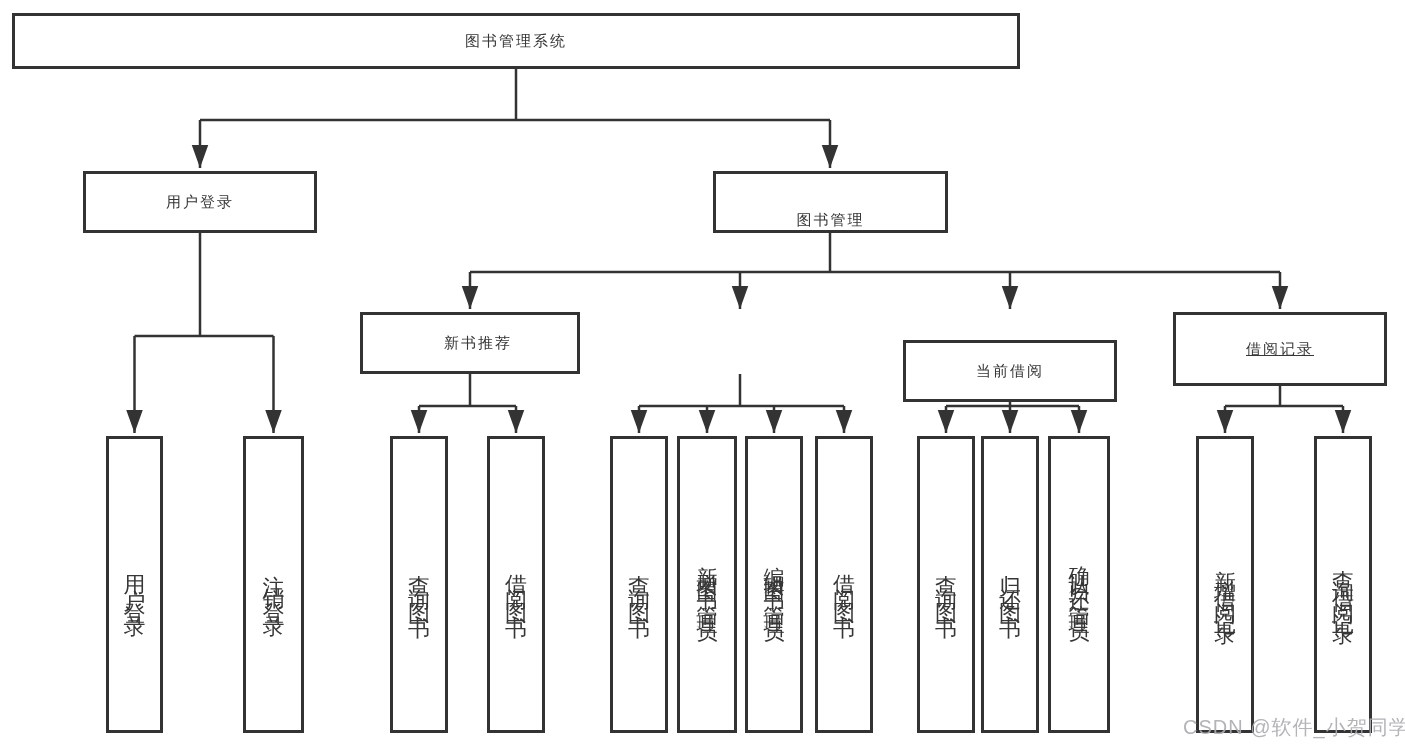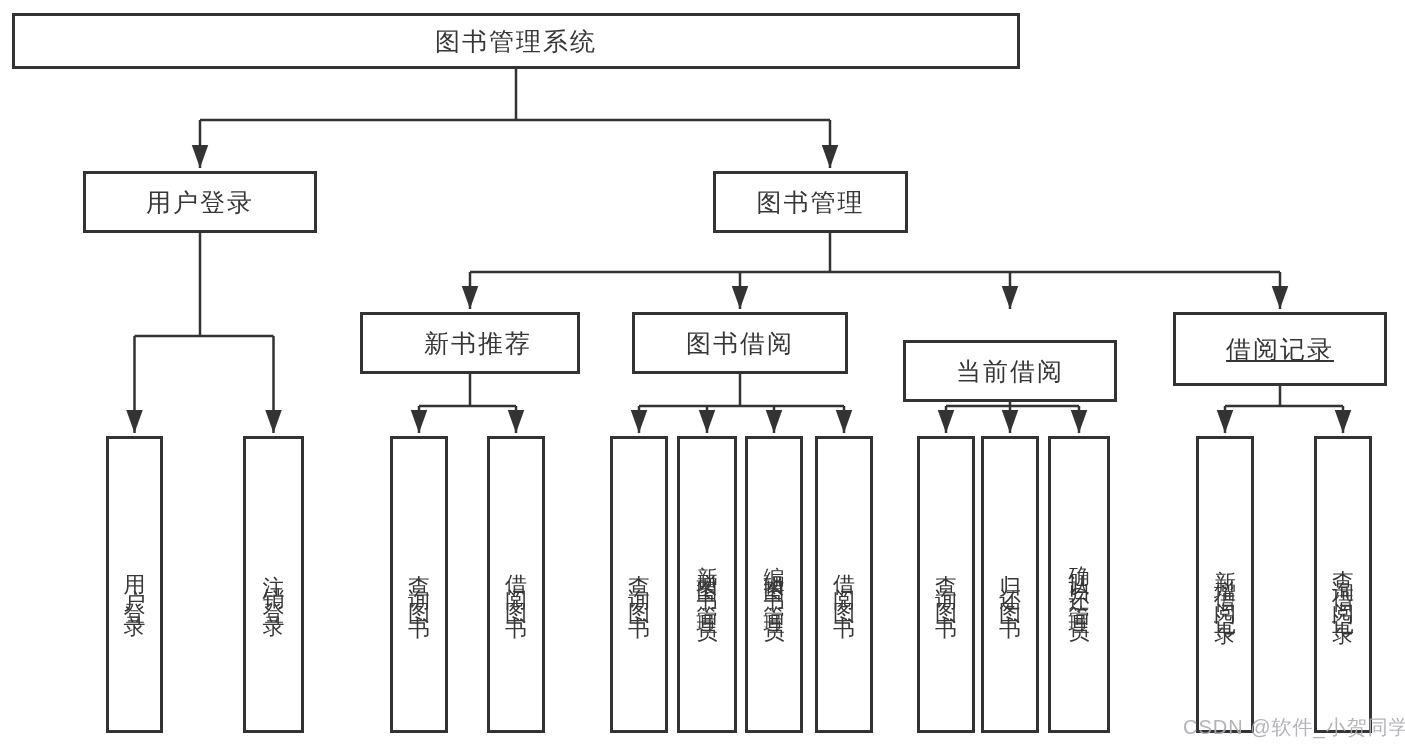--- a/index.html
+++ b/index.html
@@ -22,7 +22,7 @@
     color:#363636;
   }
   .hlabel{
-    font-size:25px;
+    font-size:15px;
     letter-spacing:2px;
     white-space:nowrap;
   }

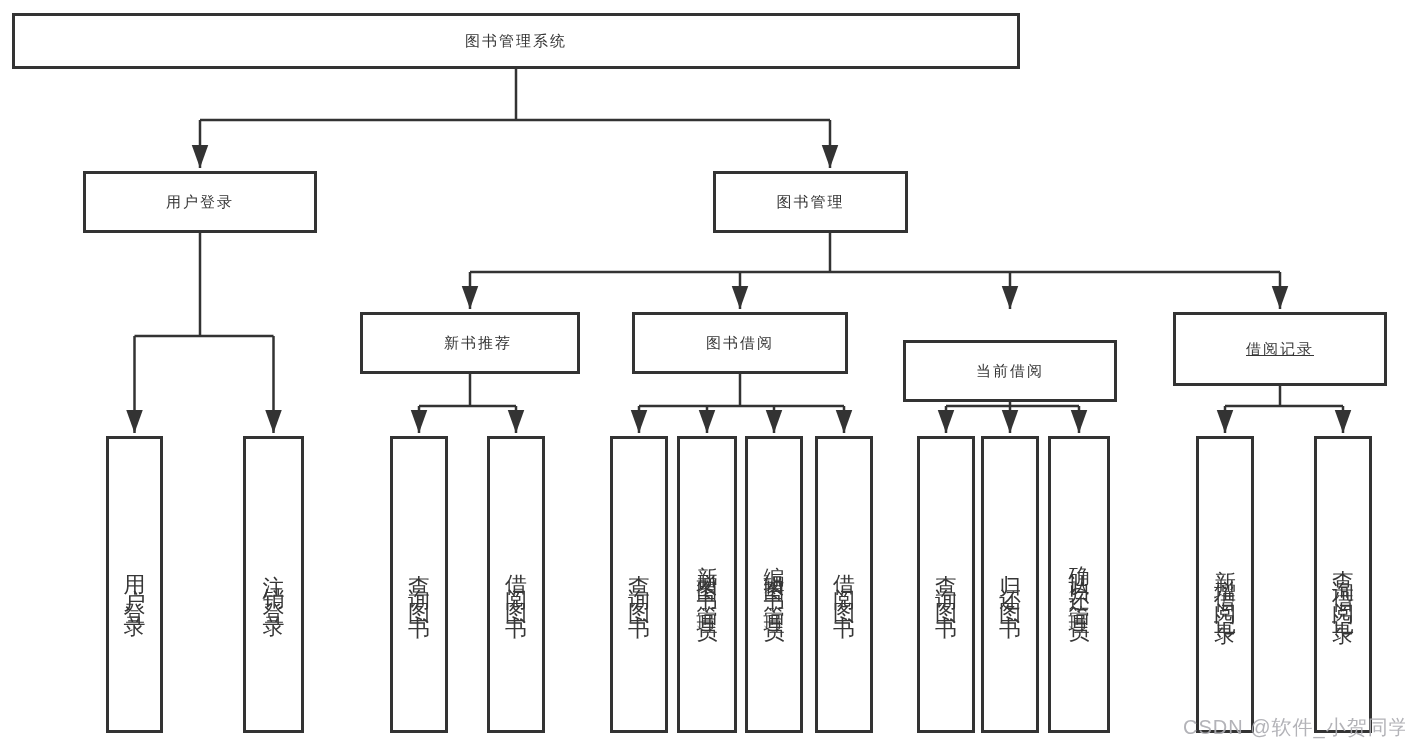--- a/index.html
+++ b/index.html
@@ -108,7 +108,7 @@
   <div class="box" style="left:83px;top:171px;width:234px;height:62px;">
     <span class="hlabel">用户登录</span>
   </div>
-  <div class="box" style="left:713px;top:171px;width:195px;height:62px;">
+  <div class="box" style="left:713px;top:171px;width:235px;height:62px;align-items:flex-end;">
     <span class="hlabel">图书管理</span>
   </div>
 

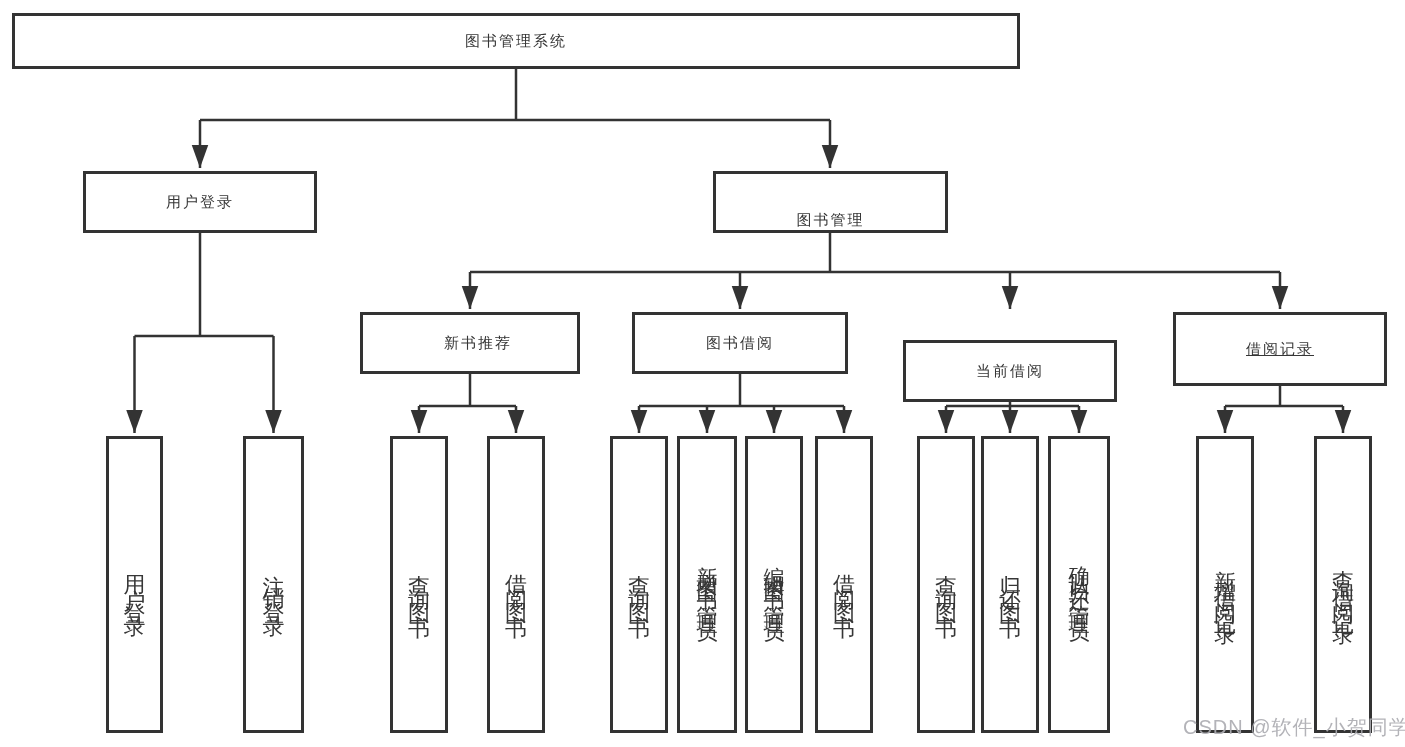--- a/index.html
+++ b/index.html
@@ -115,9 +115,6 @@
   <div class="box" style="left:360px;top:312px;width:220px;height:62px;padding-left:16px;">
     <span class="hlabel">新书推荐</span>
   </div>
-  <div class="box" style="left:632px;top:312px;width:216px;height:62px;">
-    <span class="hlabel">图书借阅</span>
-  </div>
   <div class="box" style="left:903px;top:312px;width:214px;height:62px;margin-top:28px;">
     <span class="hlabel">当前借阅</span>
   </div>

